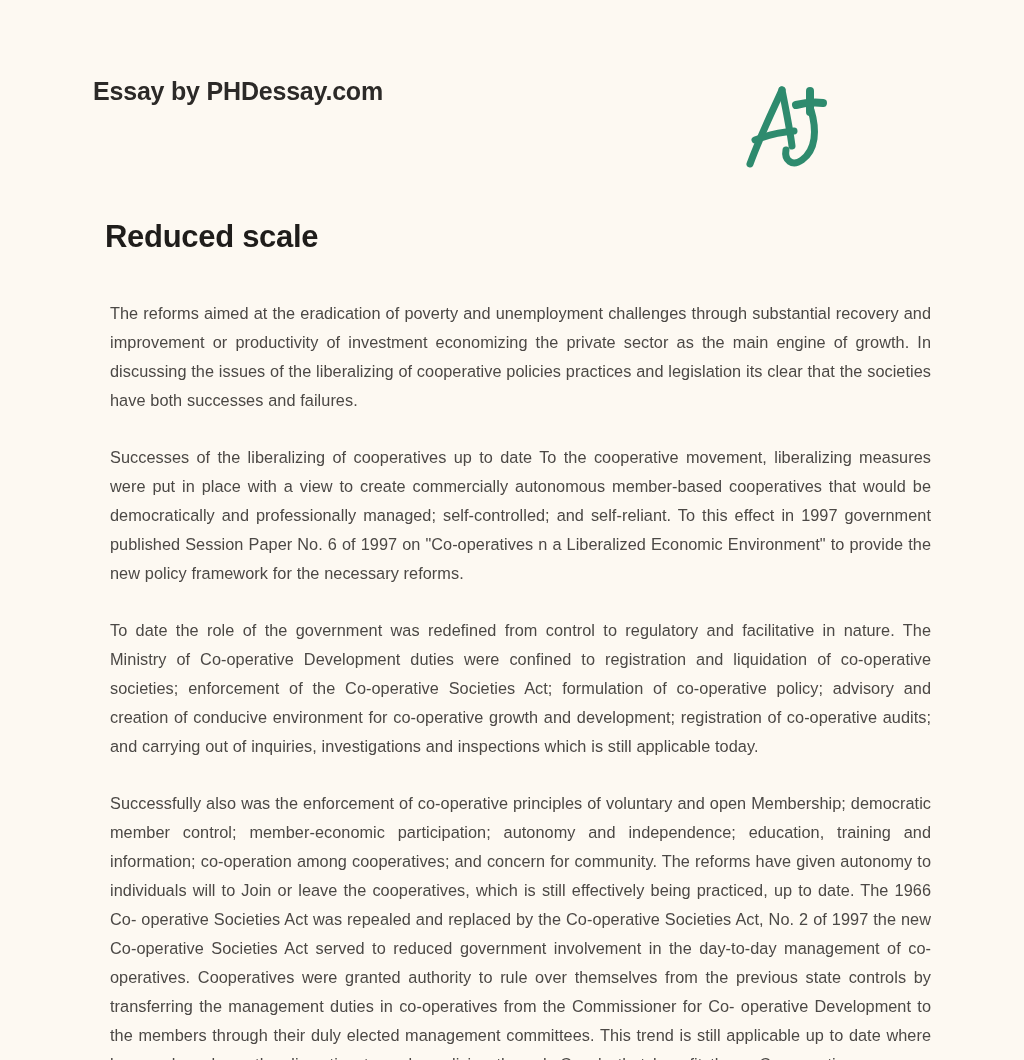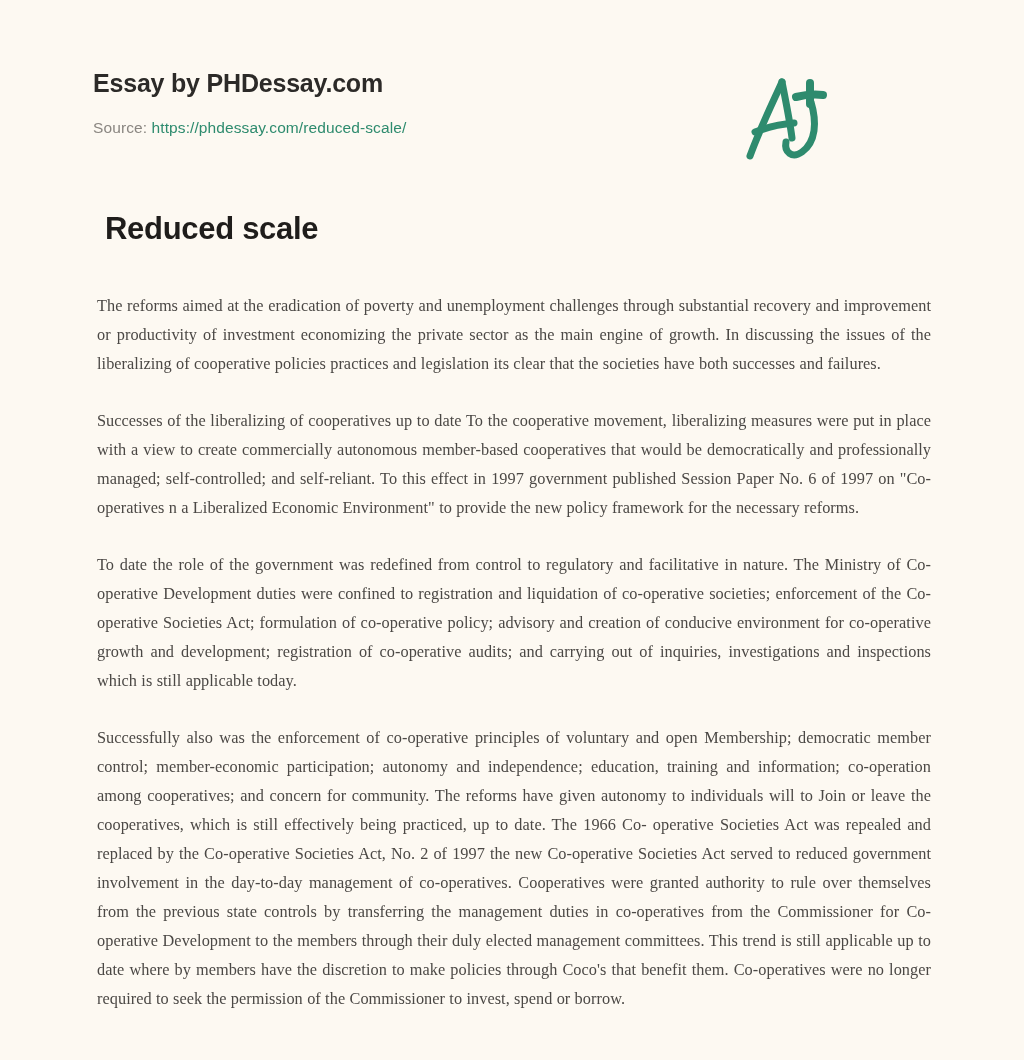--- a/index.html
+++ b/index.html
@@ -21,7 +21,7 @@
     width: 1024px;
     height: 1060px;
     box-sizing: border-box;
-    padding: 4px 93px;
+    padding: 12px 93px;
   }
 
   

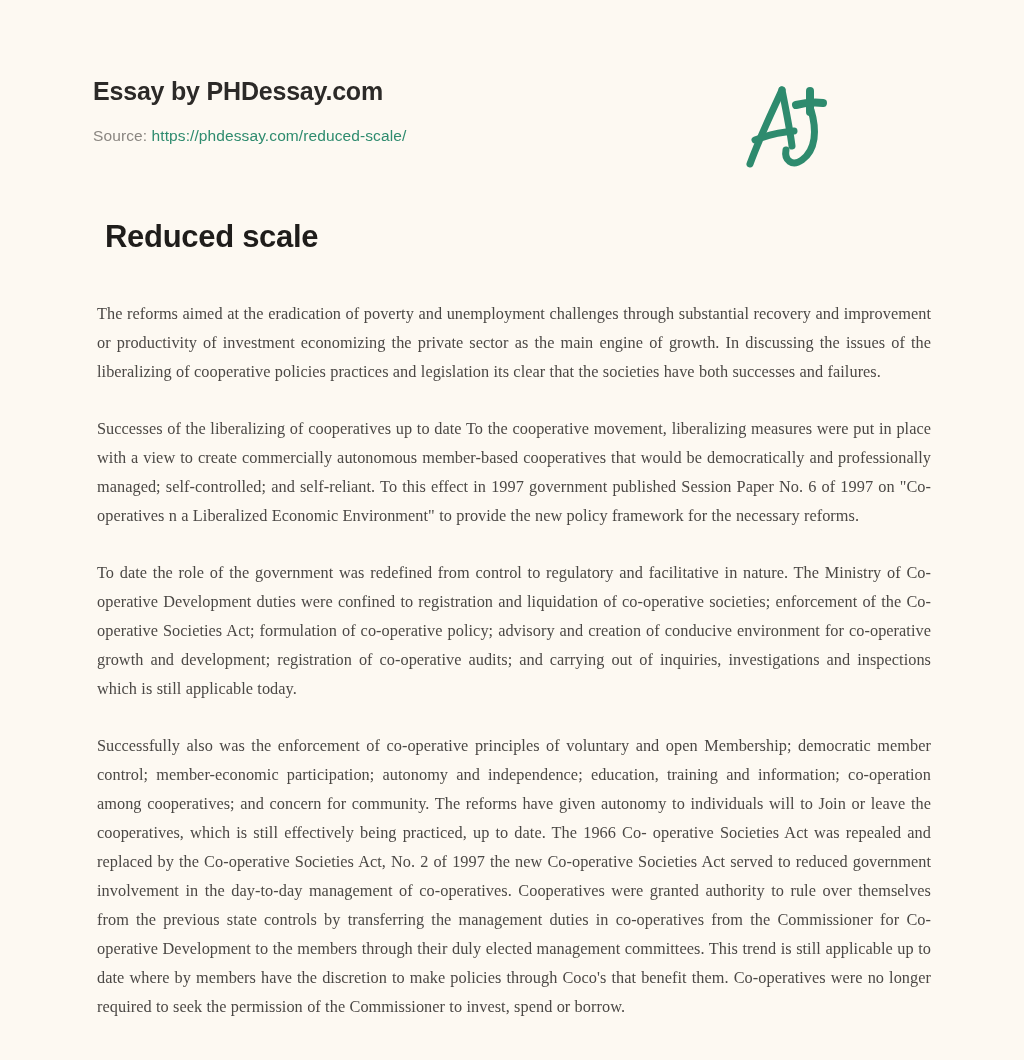--- a/index.html
+++ b/index.html
@@ -102,10 +102,6 @@
 
     <div class="brand-line">Essay by PHDessay.com</div>
 
-    <div class="source-line">
-      <span>Source:</span>
-      <a class="source-link" href="#" title="https://phdessay.com/reduced-scale/">https://phdessay.com/reduced-scale/</a>
-    </div>
 
     <div class="logo">
       <svg viewBox="0 0 110 110" width="110" height="110" aria-hidden="true">

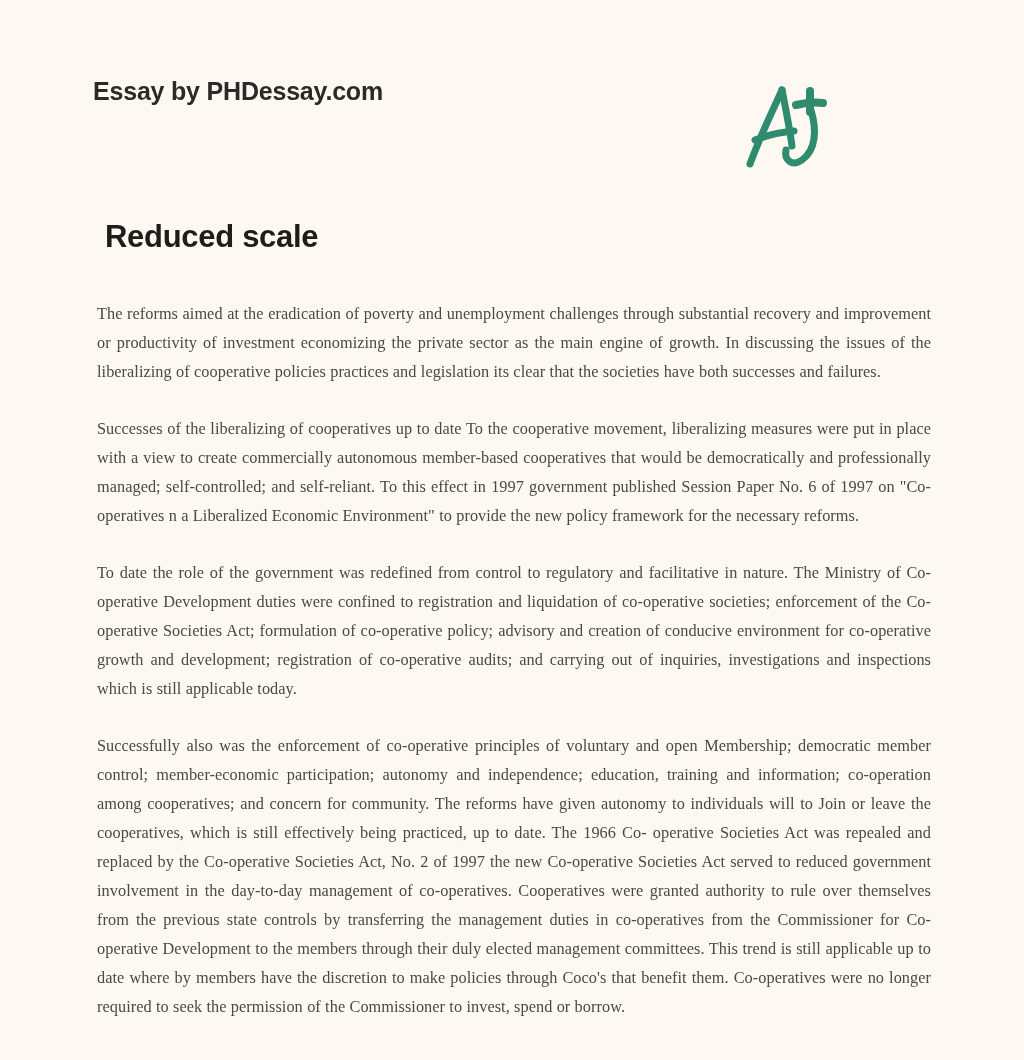--- a/index.html
+++ b/index.html
@@ -82,14 +82,13 @@
   }
 
   .article p {
-    margin: 0 0 28px 4px;
+    margin: 0 0 28px 17px;
     font-size: 16.3px;
     line-height: 1.78;
     color: #4B4845;
     text-align: justify;
     letter-spacing: 0.05px;
     word-spacing: 0.2px;
-    font-family: Liberation Serif, serif;
   }
   .article p:last-child { margin-bottom: 0; }
 </style>

